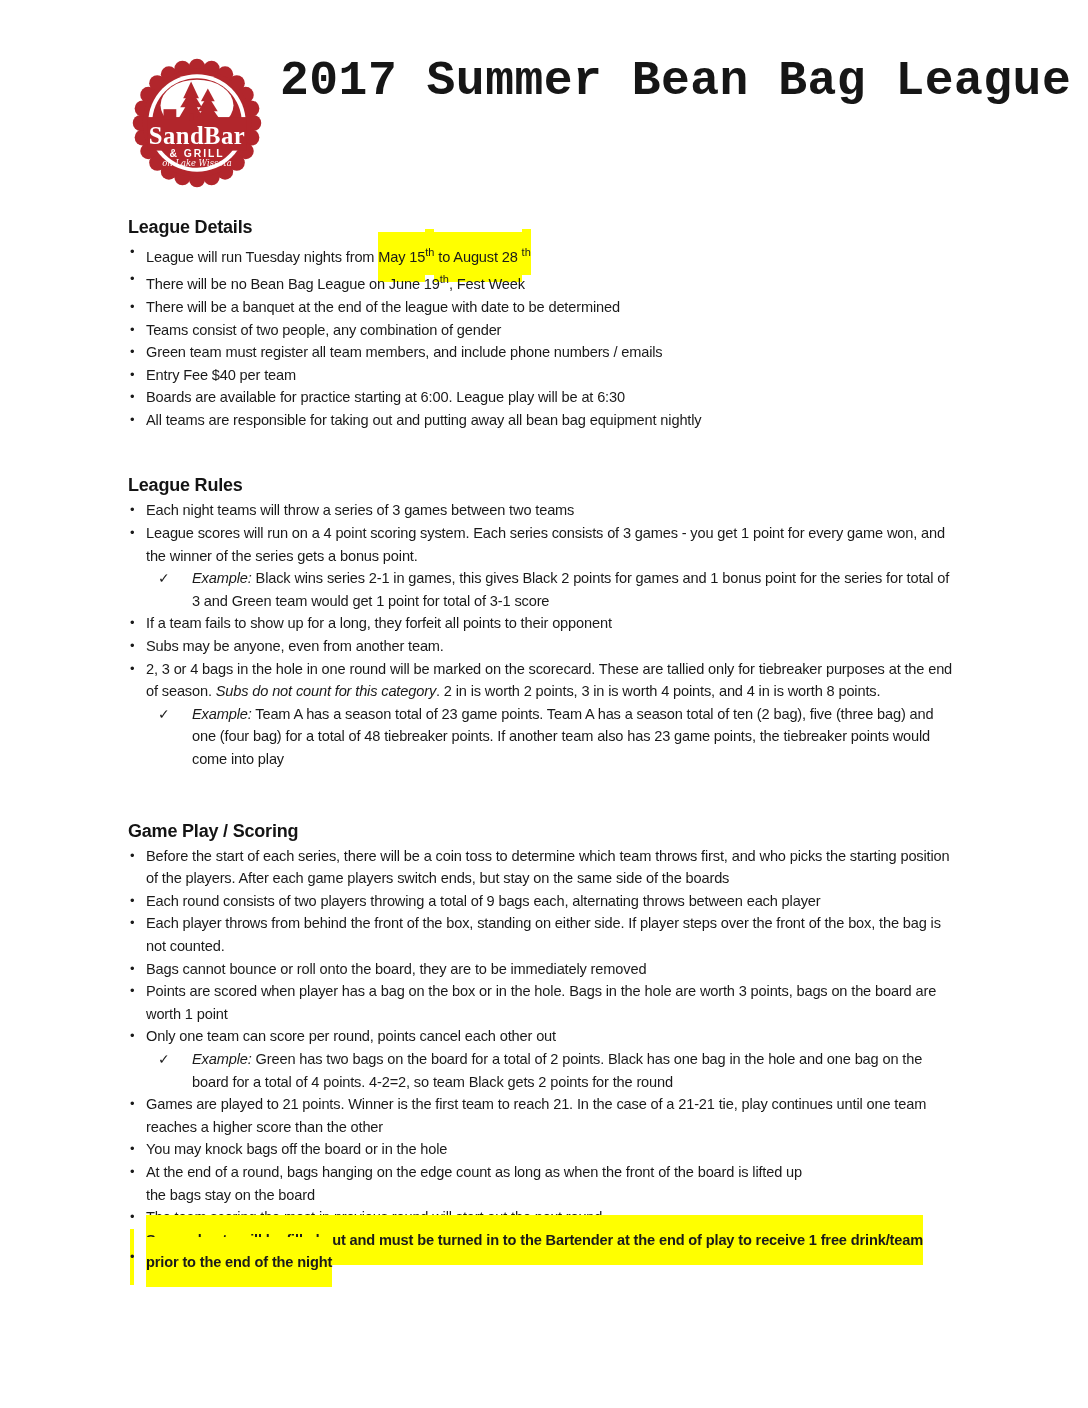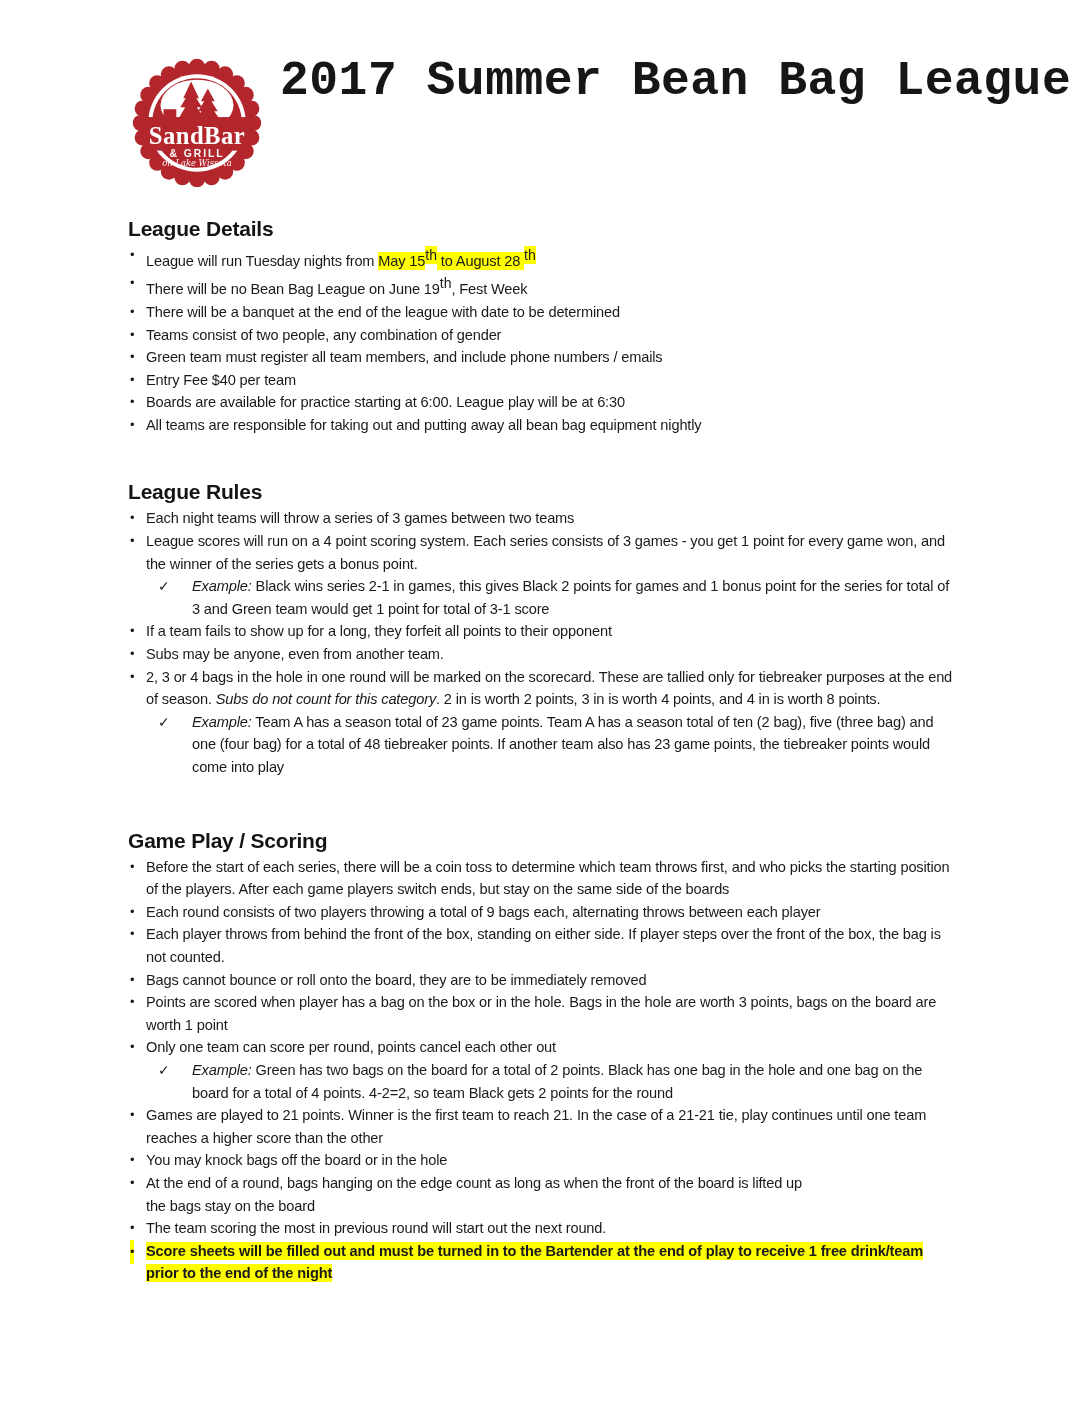--- a/index.html
+++ b/index.html
@@ -31,7 +31,7 @@
   .section:first-child { margin-top:25px; }
   .section:nth-child(3) { margin-top:50px; }
   h2.heading {
-    margin:0 0 3px 0; font-size:21px; font-weight:bold; color:#141414;
+    margin:0 0 3px 0; font-size:18px; font-weight:bold; color:#141414;
     letter-spacing:-0.2px;
   }
   ul.blist { list-style:none; margin:0; padding:0; }

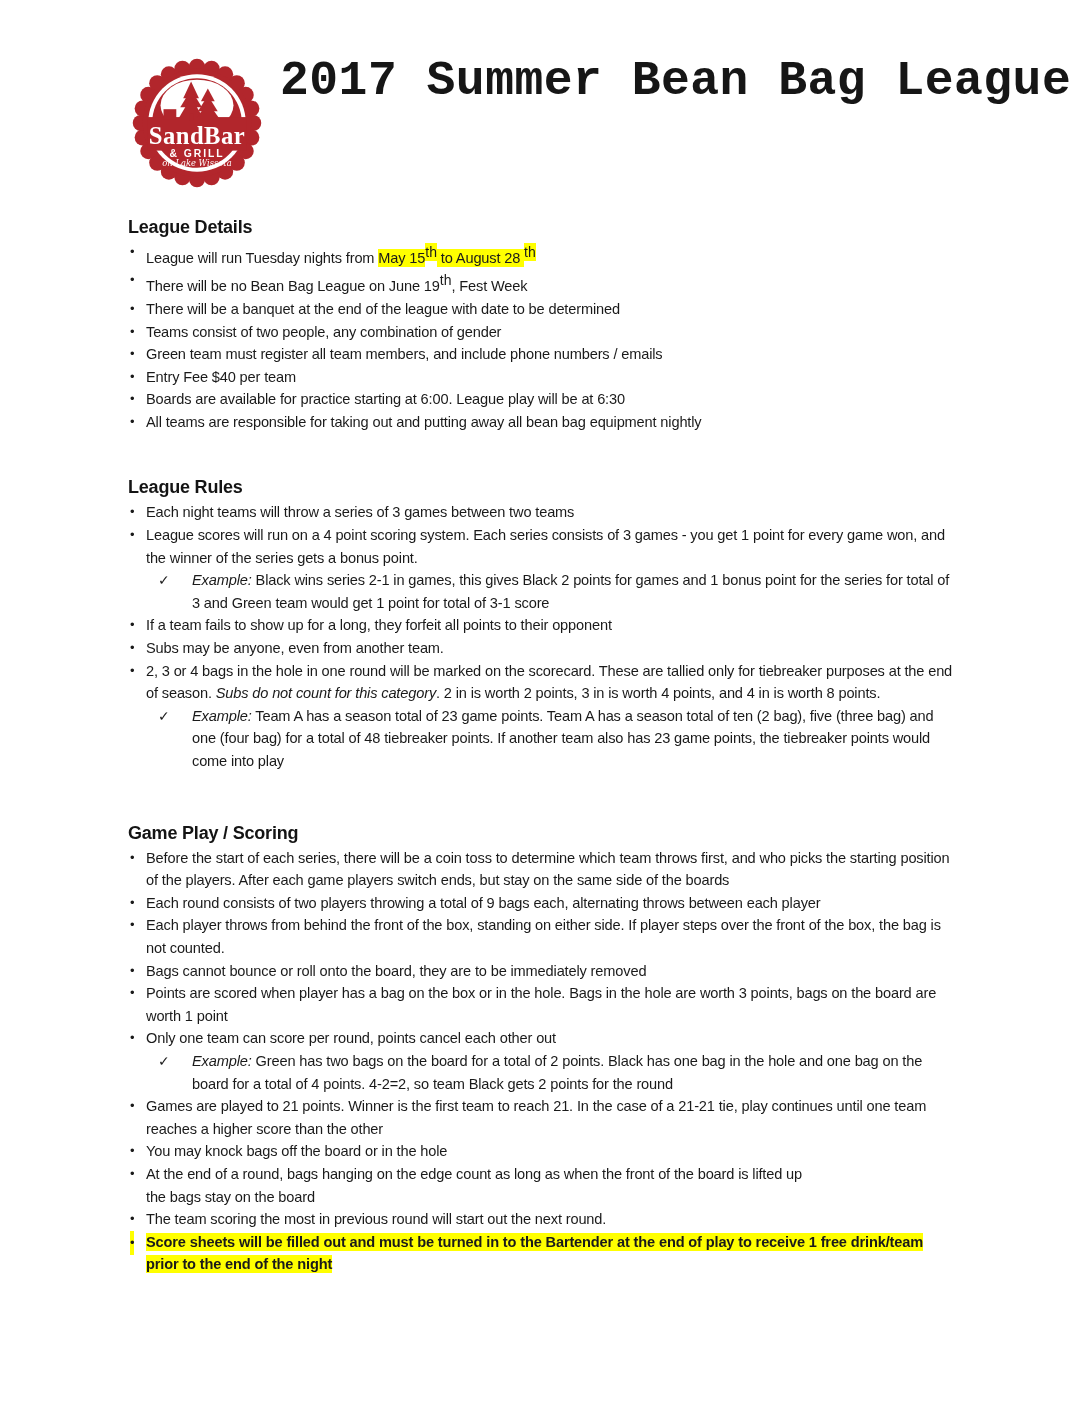--- a/index.html
+++ b/index.html
@@ -43,7 +43,7 @@
   .mk.hl { background:var(--hl); }
 
   
-  .hl { background:var(--hl); padding:1px 0; }
+  .hl { background:var(--hl); padding:17px 0; }
   .i { font-style:italic; }
   .b { font-weight:bold; }
   .u { }

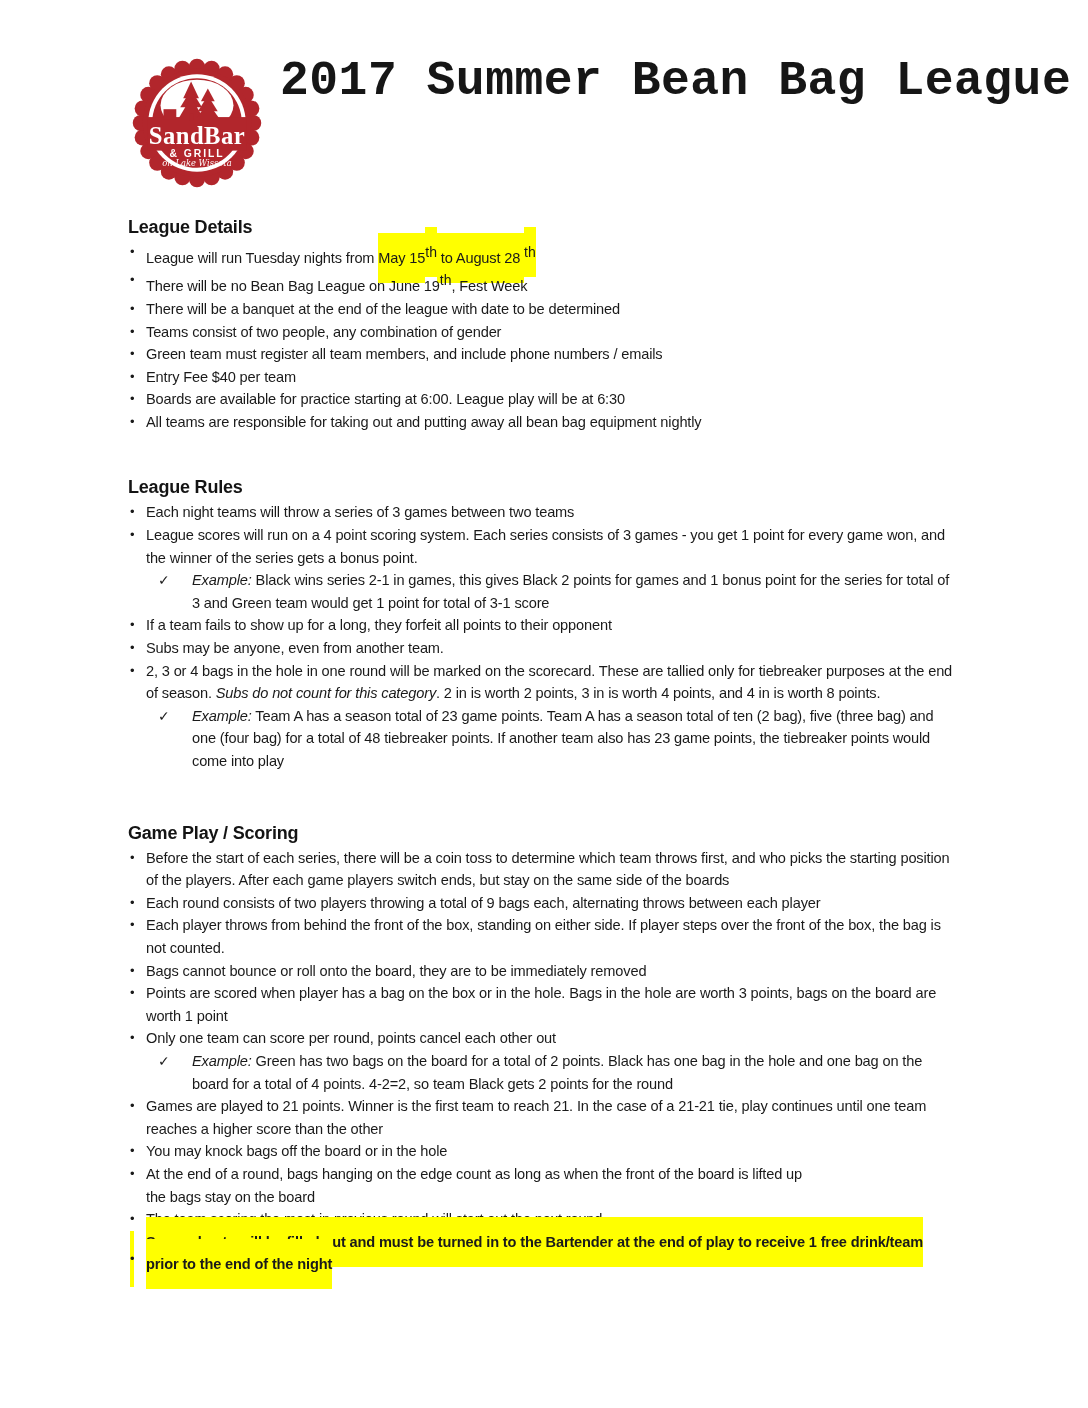--- a/index.html
+++ b/index.html
@@ -47,7 +47,7 @@
   .i { font-style:italic; }
   .b { font-weight:bold; }
   .u { }
-  .sup { vertical-align:super; font-size:14px; letter-spacing:0; }
+  .sup { vertical-align:super; font-size:11px; letter-spacing:0; }
 </style>
 </head>
 <body>

